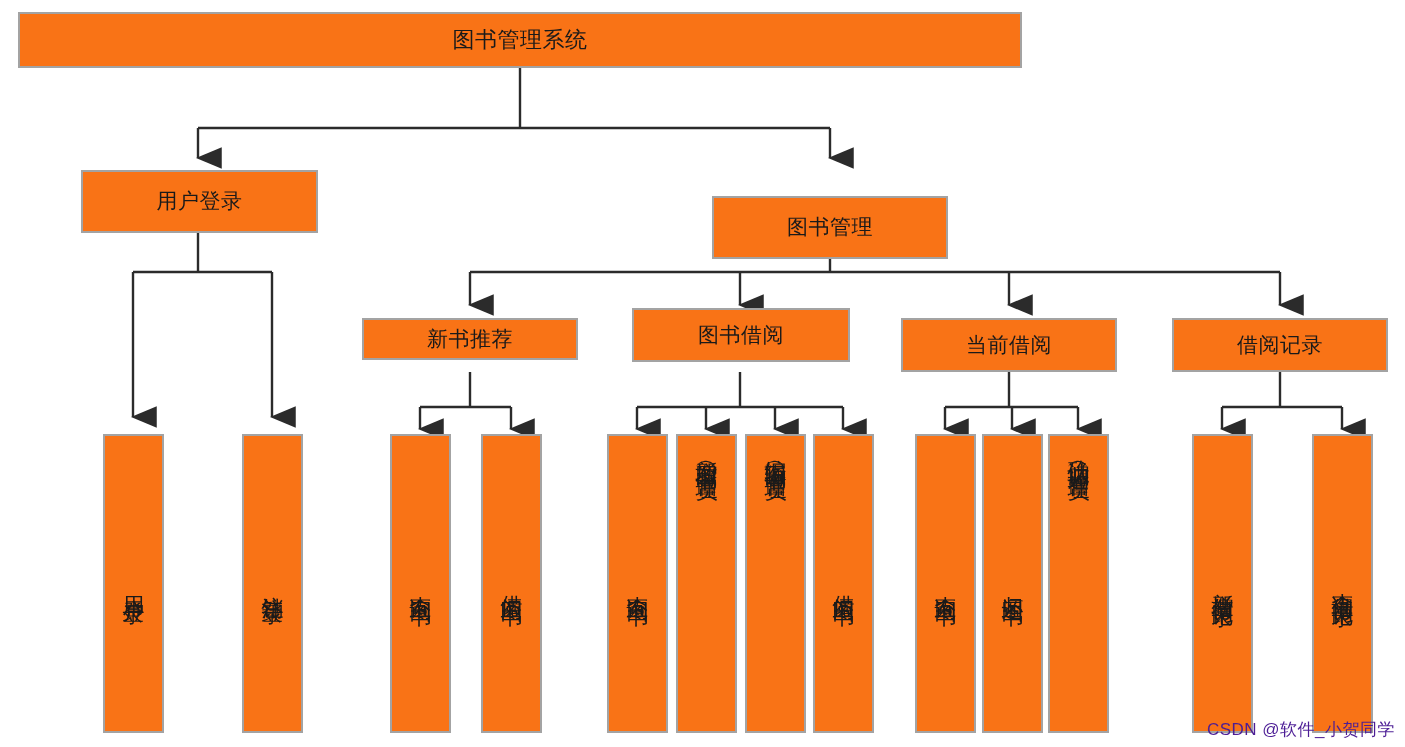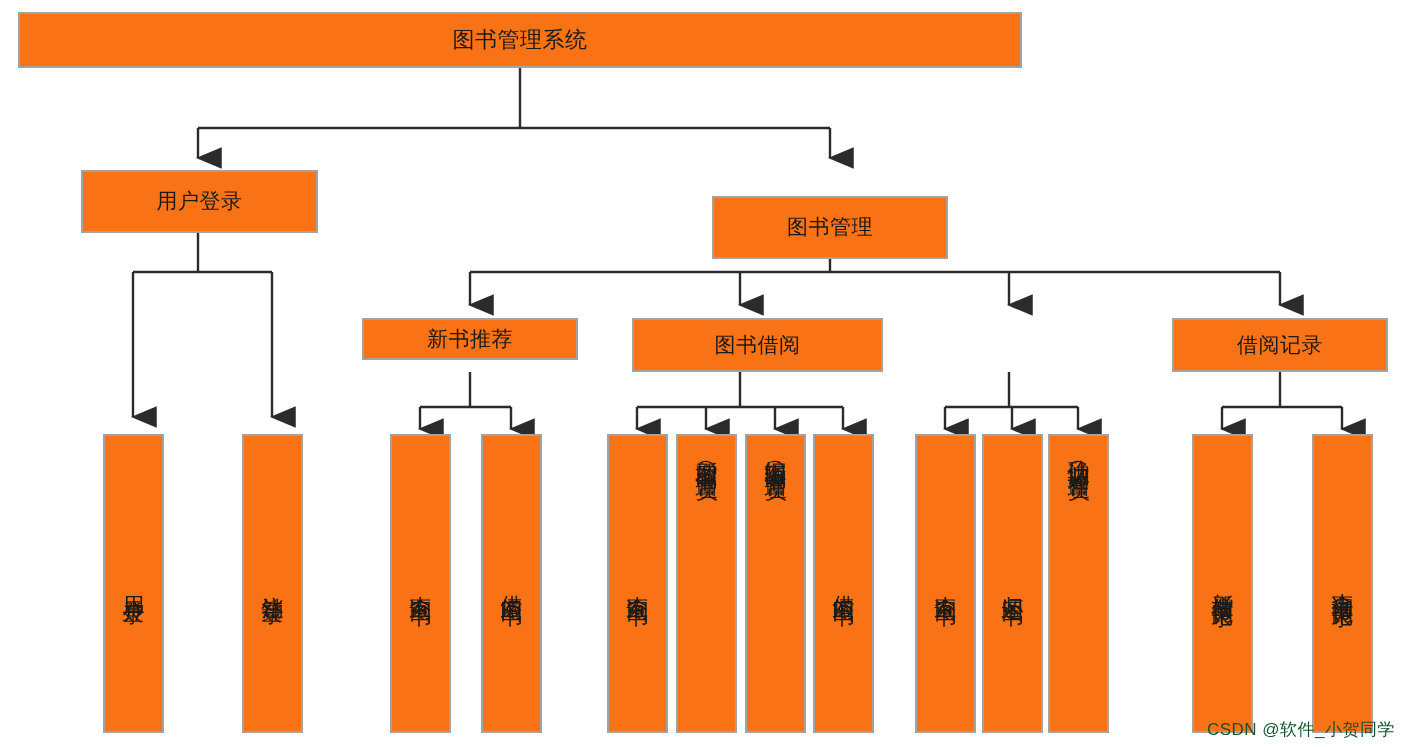--- a/index.html
+++ b/index.html
@@ -149,7 +149,7 @@
   <div class="node horiz" style="left:362px; top:318px; width:216px; height:42px;">
     <span class="node-label">新书推荐</span>
   </div>
-  <div class="node horiz" style="left:632px; top:318px; width:251px; height:54px;">
+  <div class="node horiz" style="left:632px; top:308px; width:218px; height:54px;">
     <span class="node-label">图书借阅</span>
   </div>
   <div class="node horiz" style="left:1172px; top:318px; width:216px; height:54px;justify-content:center;">

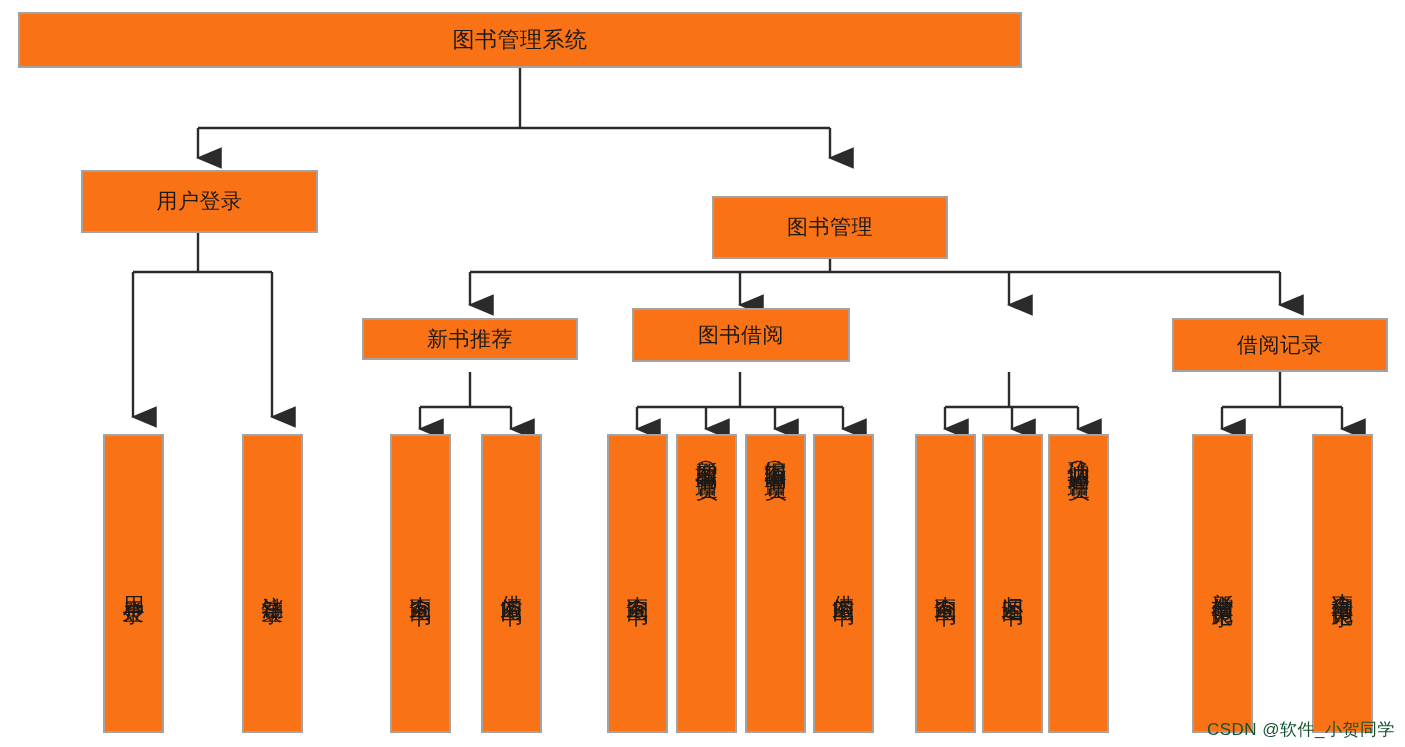--- a/index.html
+++ b/index.html
@@ -152,6 +152,9 @@
   <div class="node horiz" style="left:632px; top:308px; width:218px; height:54px;">
     <span class="node-label">图书借阅</span>
   </div>
+  <div class="node horiz" style="left:901px; top:318px; width:216px; height:54px;">
+    <span class="node-label">当前借阅</span>
+  </div>
   <div class="node horiz" style="left:1172px; top:318px; width:216px; height:54px;justify-content:center;">
     <span class="node-label">借阅记录</span>
   </div>

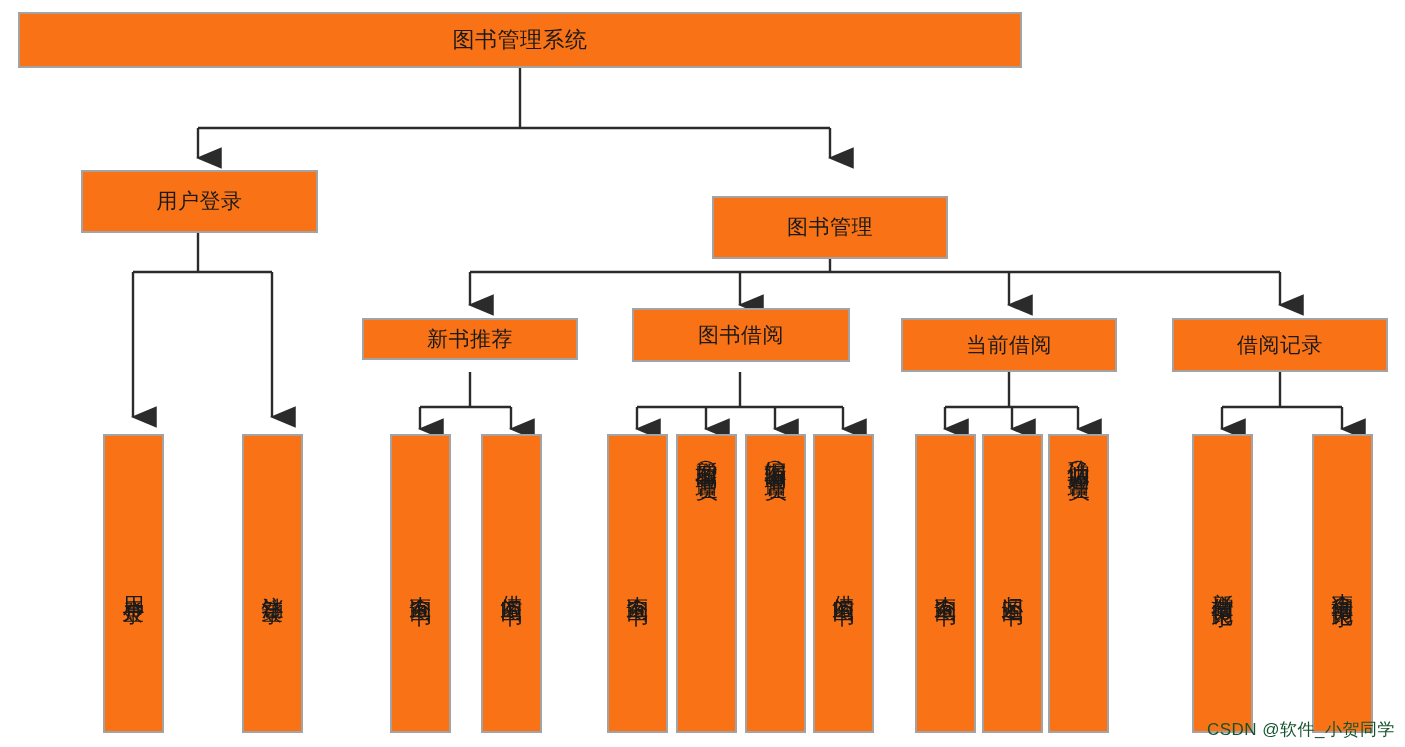--- a/index.html
+++ b/index.html
@@ -73,7 +73,7 @@
     right: 10px;
     bottom: 6px;
     font-size: 17px;
-    color: #14532d;
+    color: #4c1d95;
     letter-spacing: 0.5px;
     white-space: nowrap;
   }

